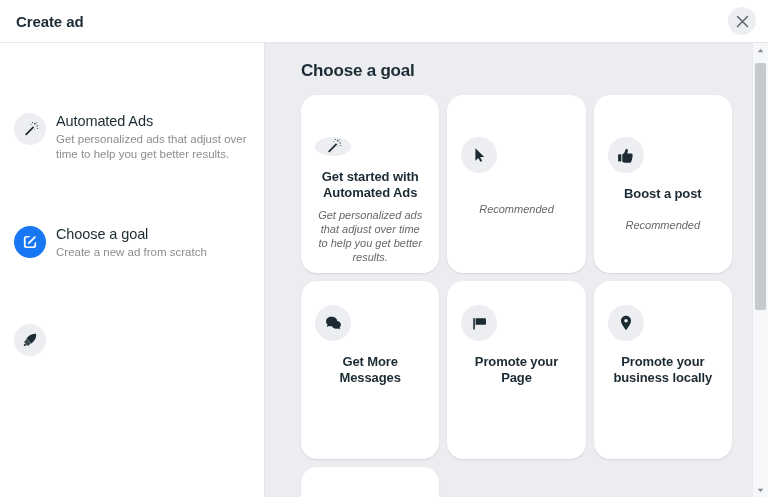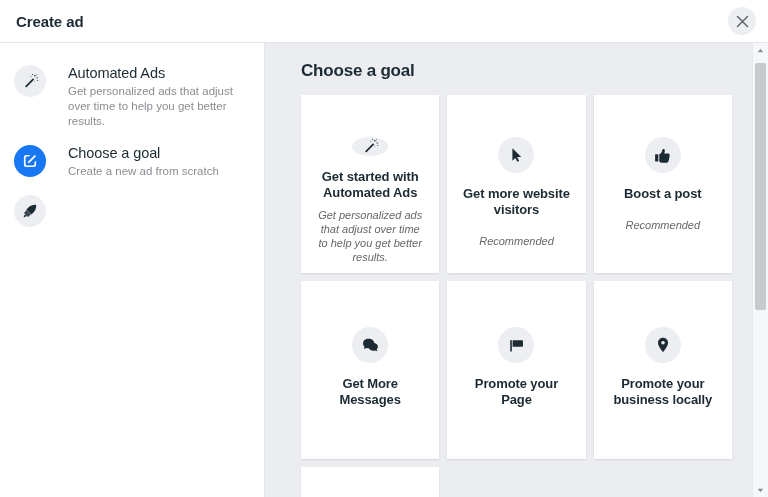--- a/index.html
+++ b/index.html
@@ -86,7 +86,8 @@
     align-items: flex-start;
     padding: 6px 14px 8px 14px;
     cursor: pointer;
-    gap: 22px;
+    gap: 10px;
+    margin-top: 48px;
   }
 
   .nav-icon {

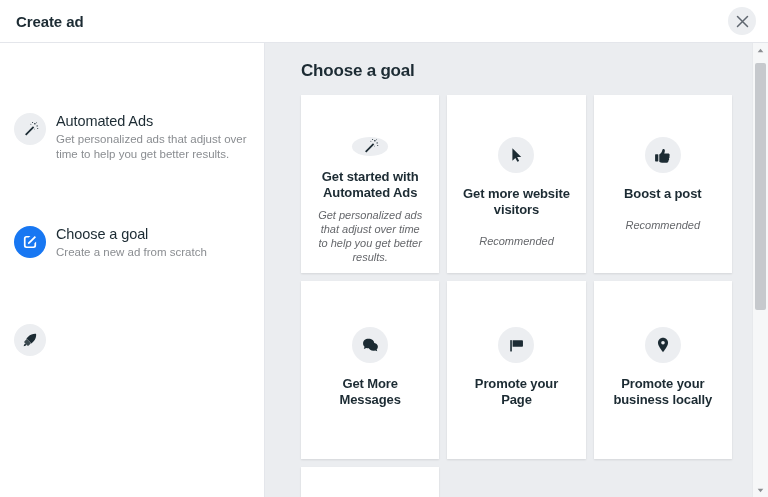--- a/index.html
+++ b/index.html
@@ -149,11 +149,10 @@
 
   .goal-card {
     background: #ffffff;
-    border-radius: 0;
+    border-radius: 16px;
     height: 178px;
     display: flex;
     flex-direction: column;
-    align-items: center;
     justify-content: flex-start;
     padding: 42px 14px 14px 14px;
     cursor: pointer;

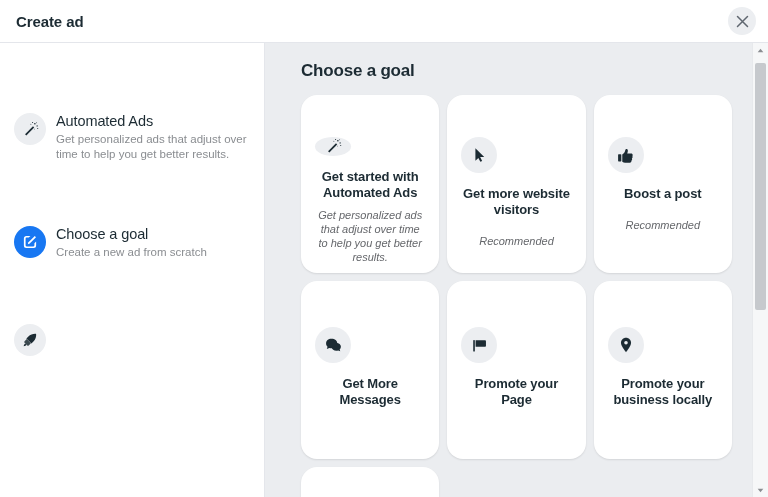--- a/index.html
+++ b/index.html
@@ -333,7 +333,6 @@
                 <path d="M6.0 2.6 L6.0 16.4 L9.3 13.2 L11.5 17.6 L13.5 16.6 L11.3 12.3 L15.8 12.3 Z" fill="#1c2b33"></path>
               </svg>
             </div>
-            <div class="goal-title">Get more website visitors</div>
             <div class="goal-sub">Recommended</div>
           </div>
 

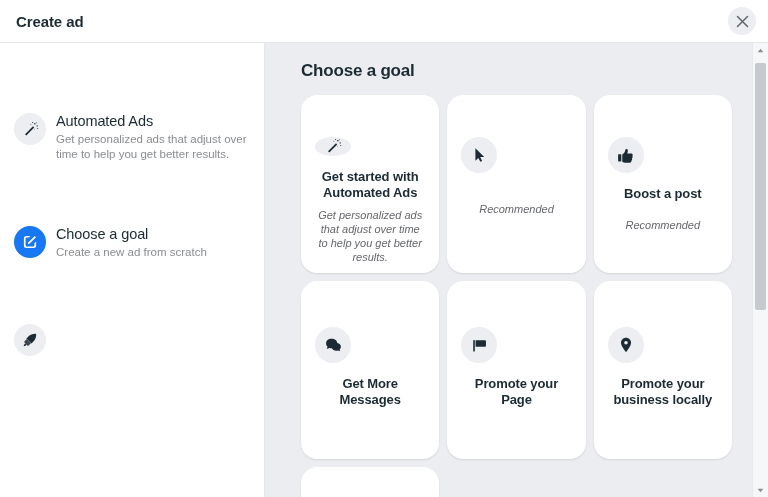--- a/index.html
+++ b/index.html
@@ -159,7 +159,7 @@
     box-shadow: 0 1px 2px rgba(0,0,0,0.10);
   }
 
-  .goal-card.row2 { padding-top: 46px; height: 178px; }
+  .goal-card.row2 { padding-top: 24px; height: 178px; }
 
   .goal-icon {
     width: 36px;

